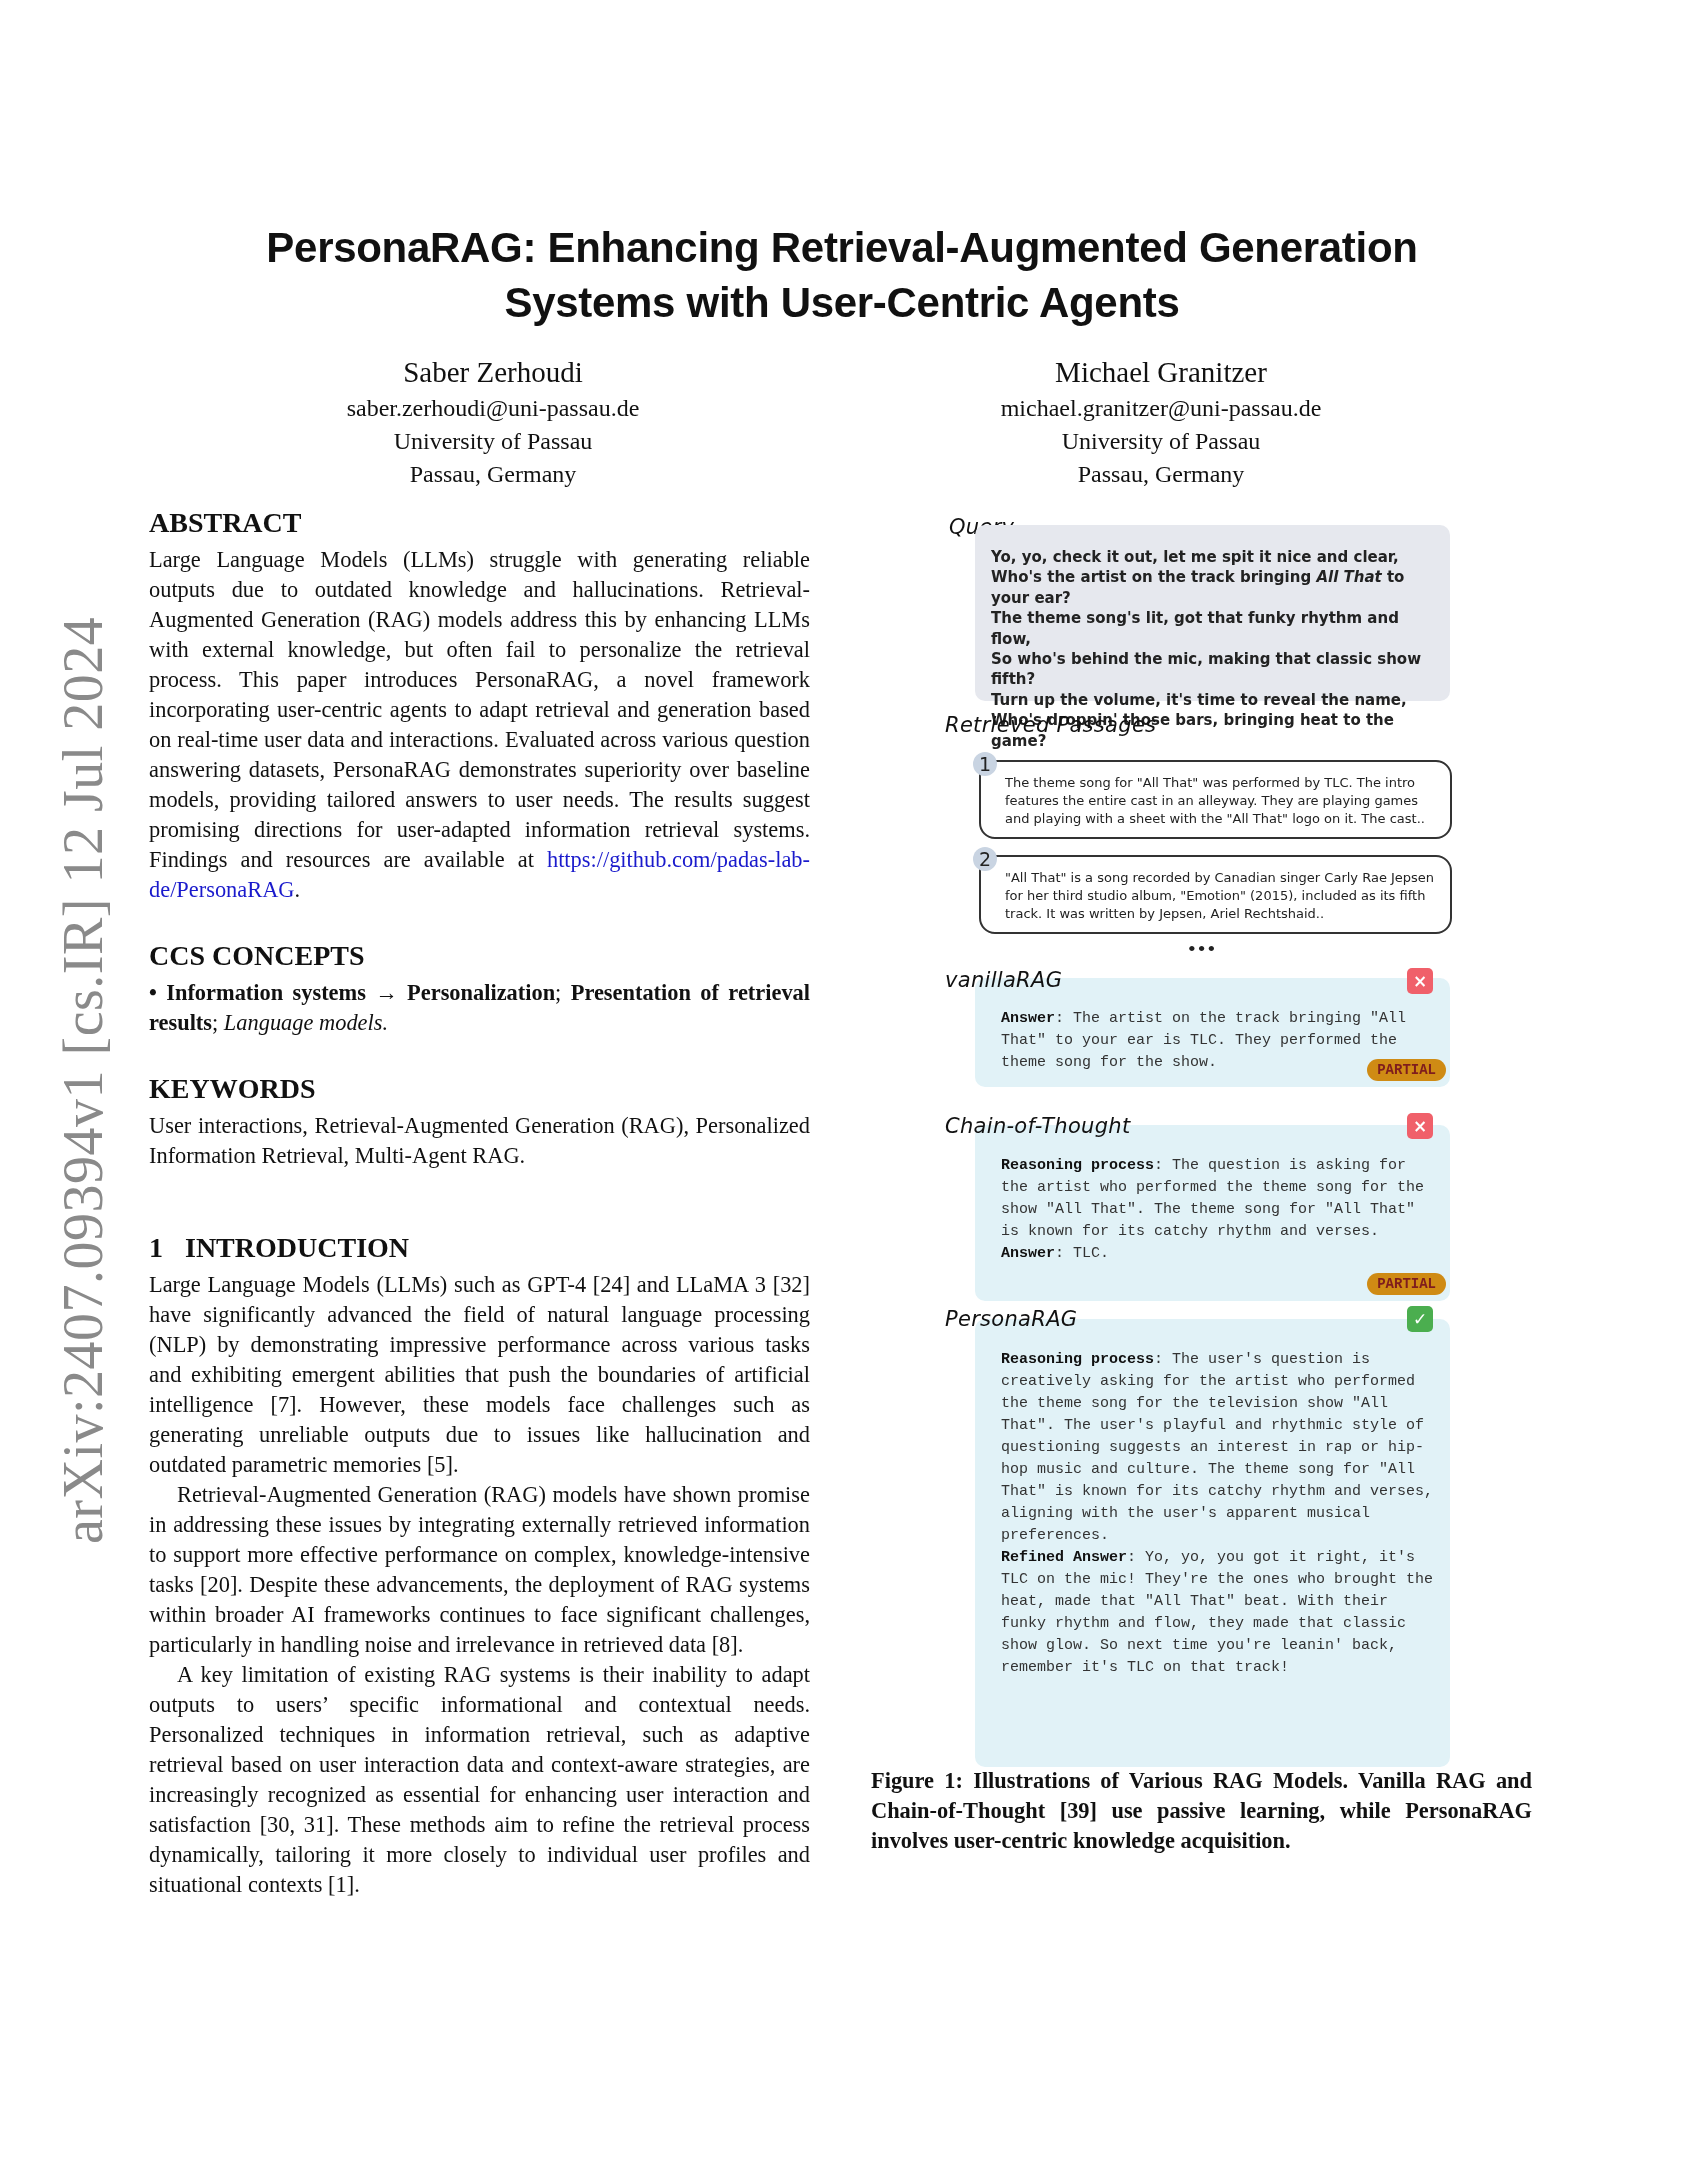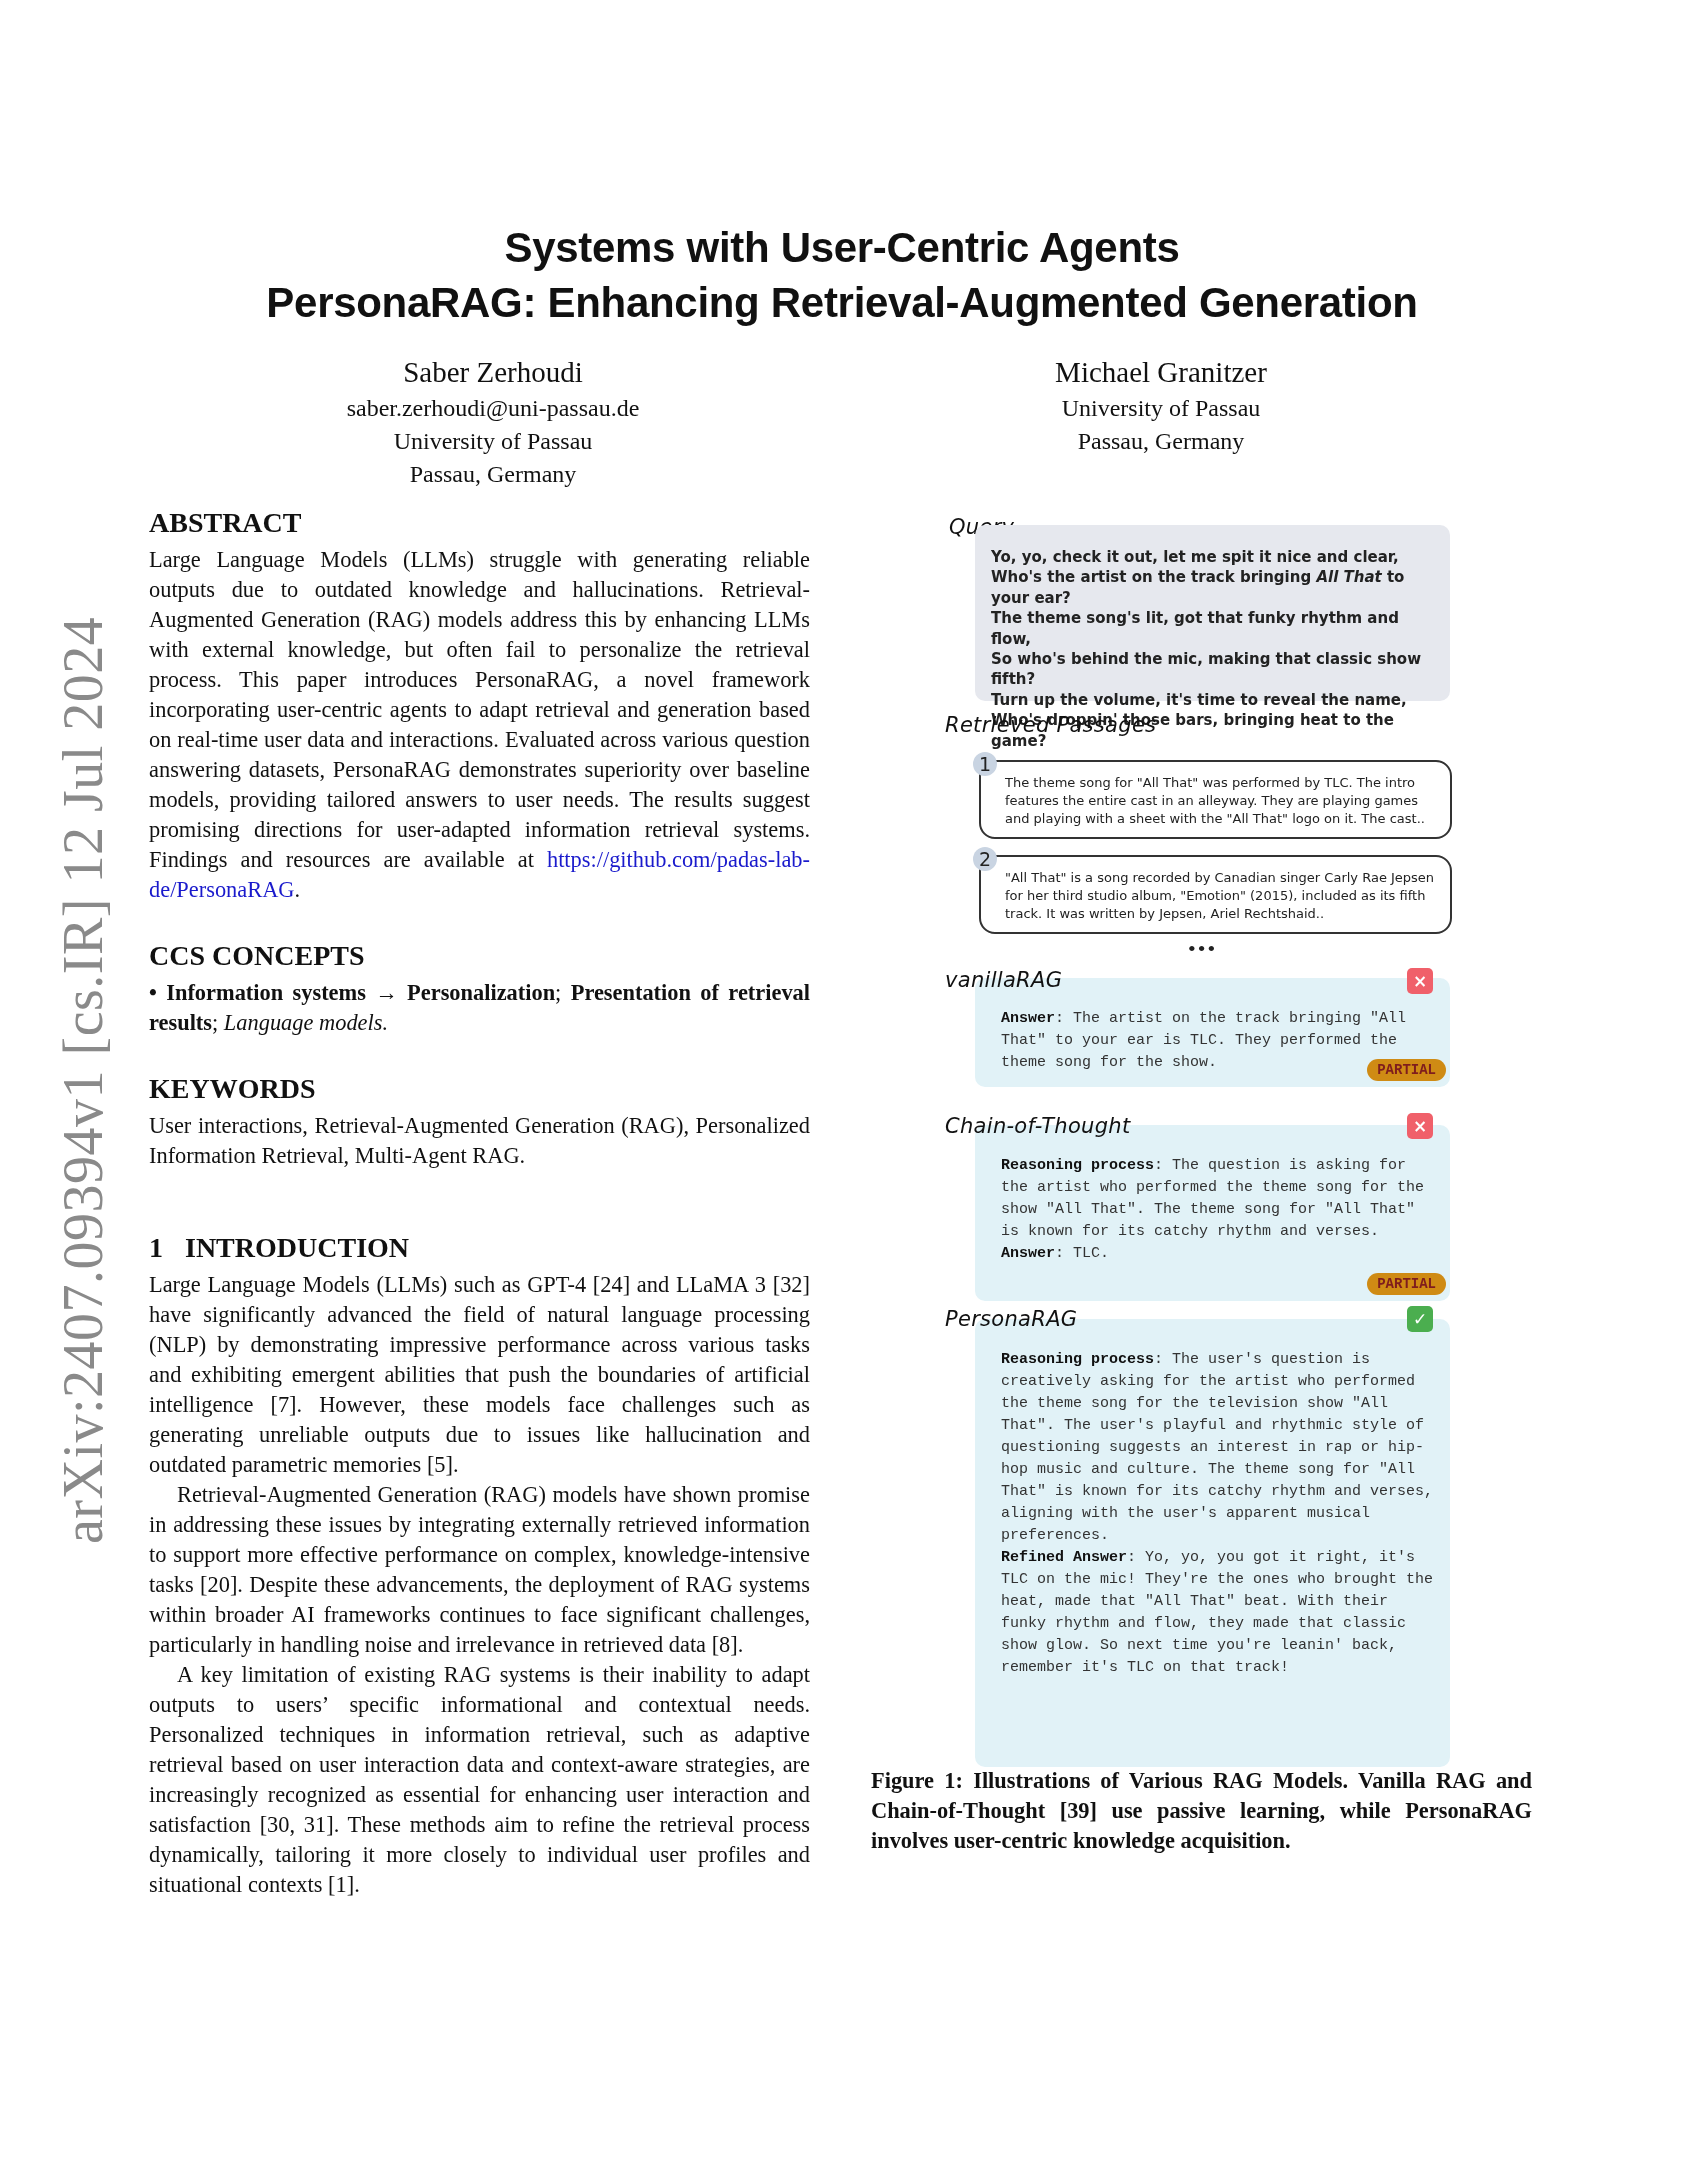--- a/index.html
+++ b/index.html
@@ -80,8 +80,8 @@
 <div class="arxiv-stamp">arXiv:2407.09394v1  [cs.IR]  12 Jul 2024</div>
 
 <div class="title">
+  <div>PersonaRAG: Enhancing Retrieval-Augmented Generation</div>
   <div>Systems with User-Centric Agents</div>
-  <div>PersonaRAG: Enhancing Retrieval-Augmented Generation</div>
 </div>
 
 <div class="author author-1">

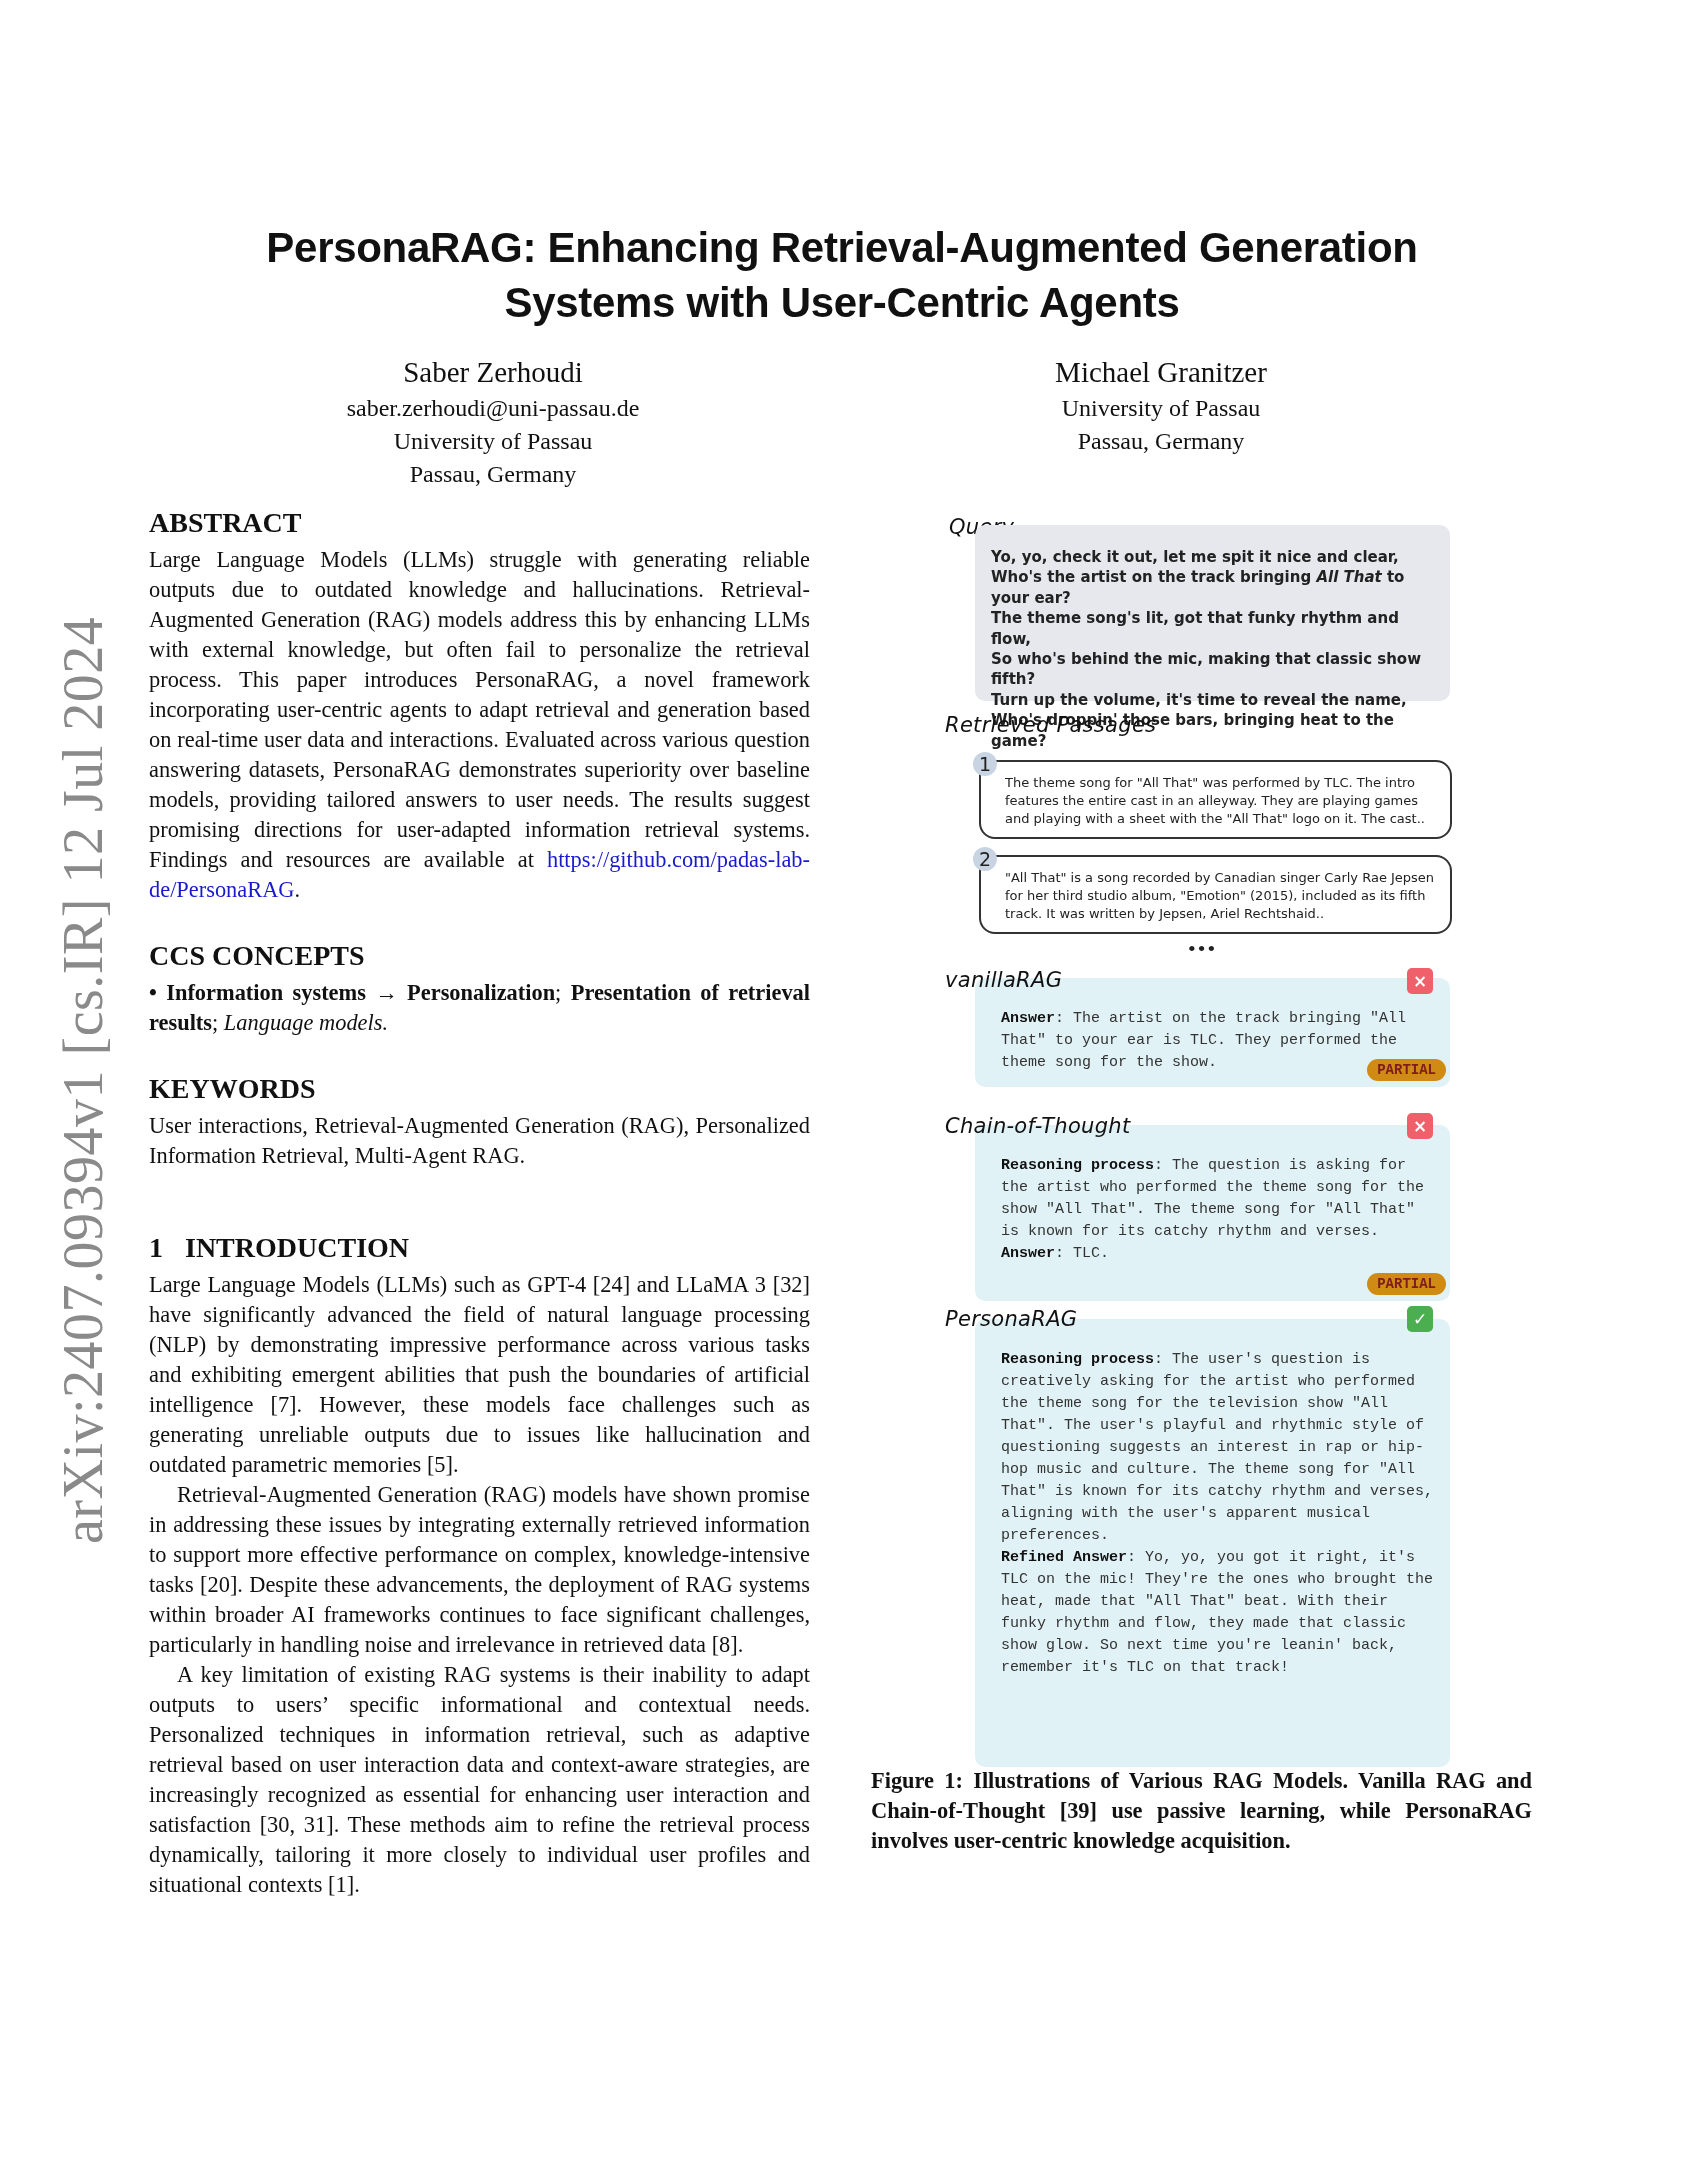--- a/index.html
+++ b/index.html
@@ -92,6 +92,7 @@
 </div>
 <div class="author author-2">
   <div class="name">Michael Granitzer</div>
+  <div>michael.granitzer@uni-passau.de</div>
   <div>University of Passau</div>
   <div>Passau, Germany</div>
 </div>

